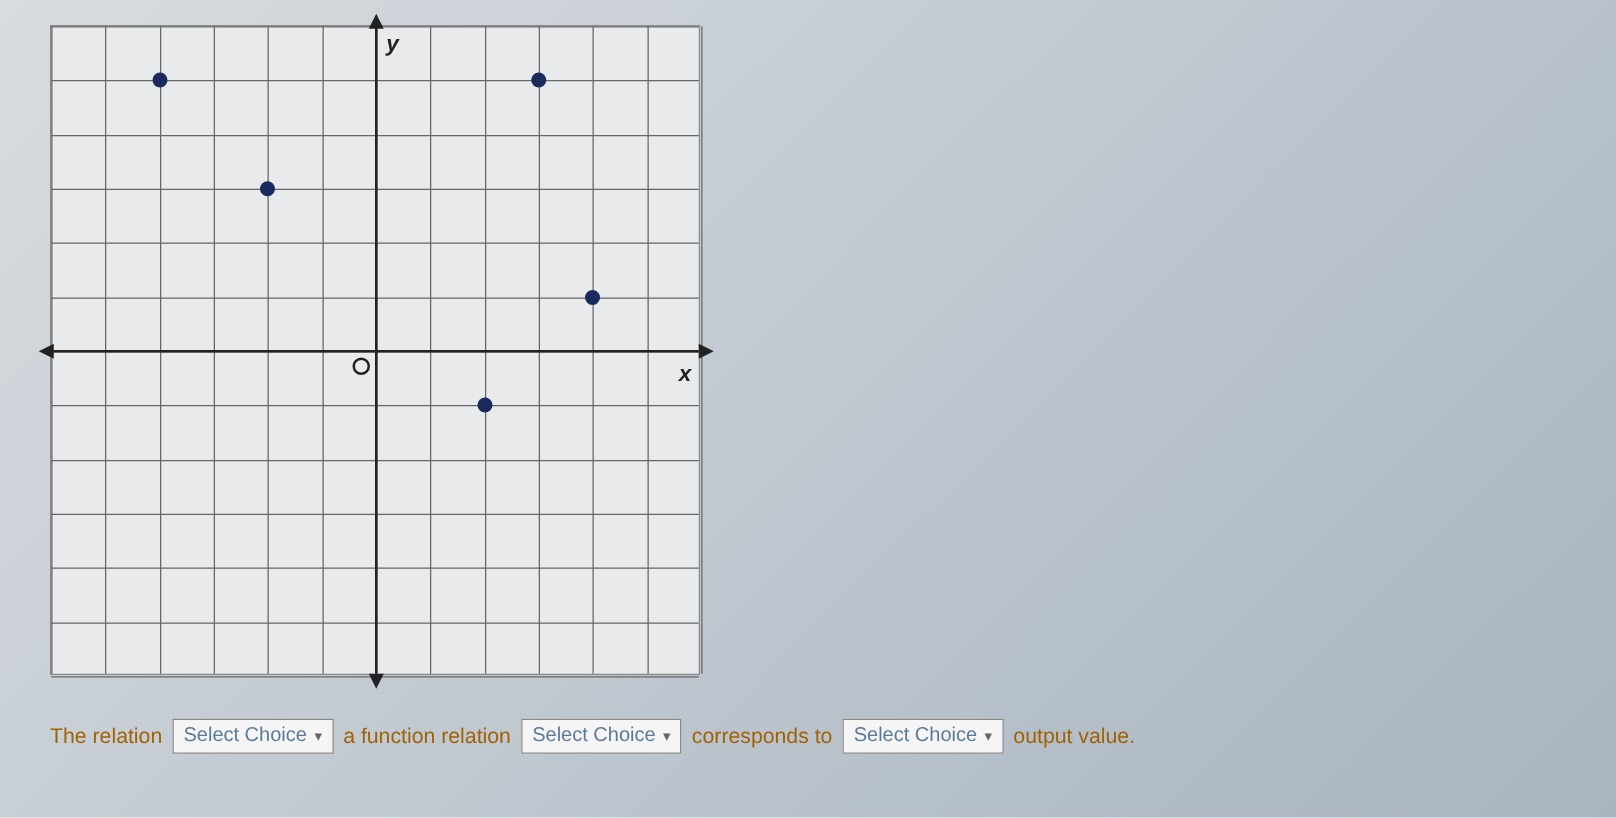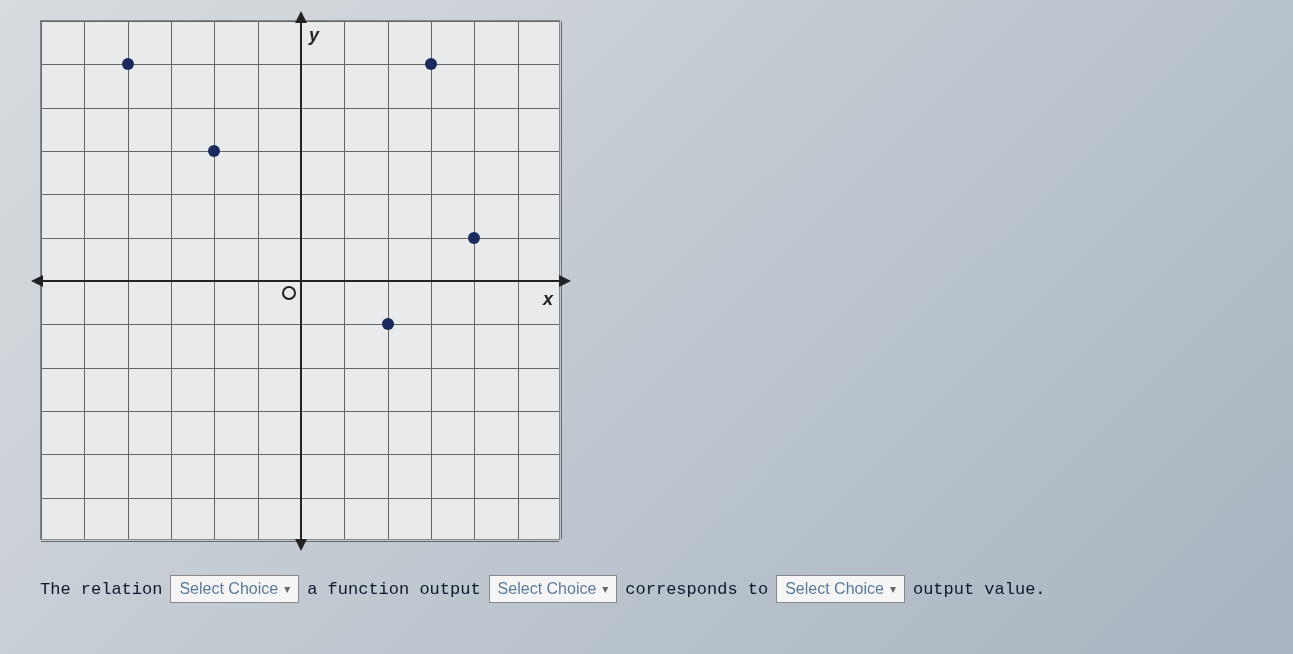--- a/index.html
+++ b/index.html
@@ -118,7 +118,7 @@
       font-size: 12px;
       color: #666;
     }
-    .text-part { color: #0f172a; font-family: Liberation Mono, monospace; }
+    .text-part { color: #a16207; }
   </style>
 </head>
 <body>

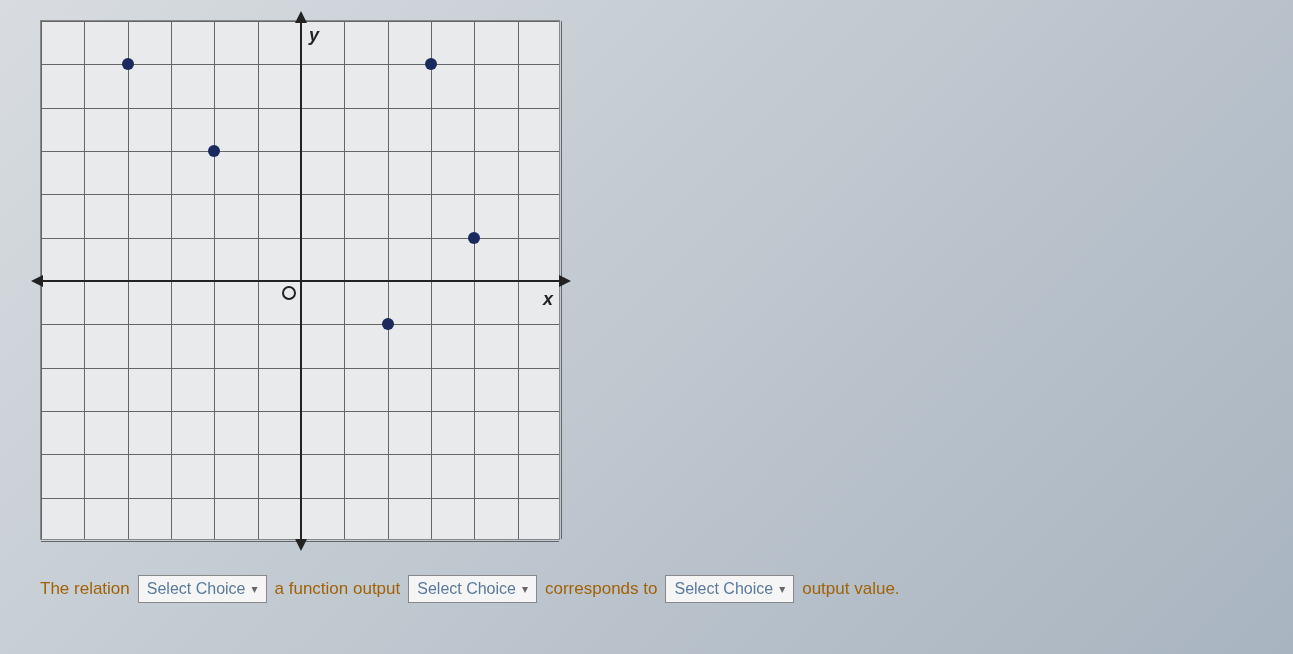--- a/index.html
+++ b/index.html
@@ -172,7 +172,7 @@
     <span>Select Choice</span>
     <span class="chevron">▾</span>
   </div>
-  <span class="text-part">a function output</span>
+  <span class="text-part">a function relation</span>
   <div class="select-box">
     <span>Select Choice</span>
     <span class="chevron">▾</span>

